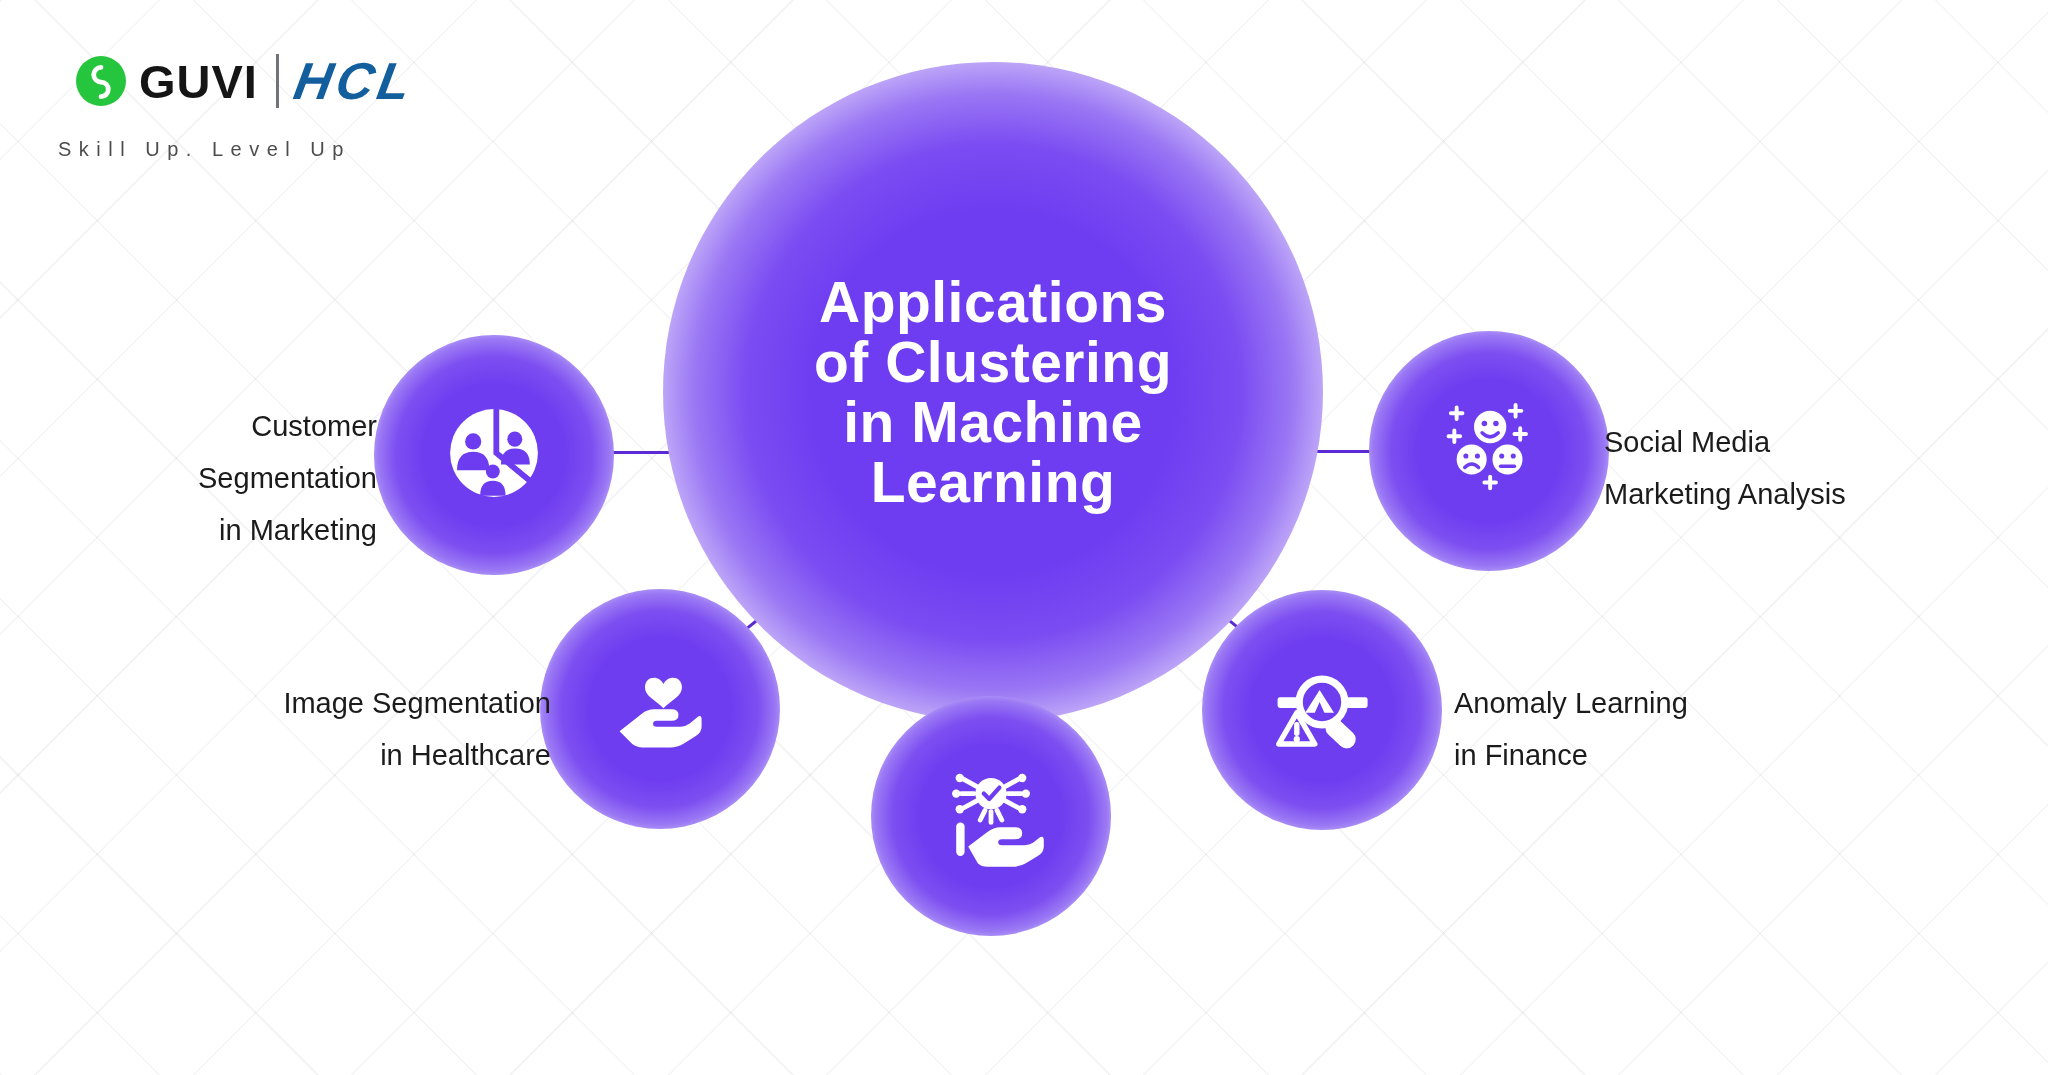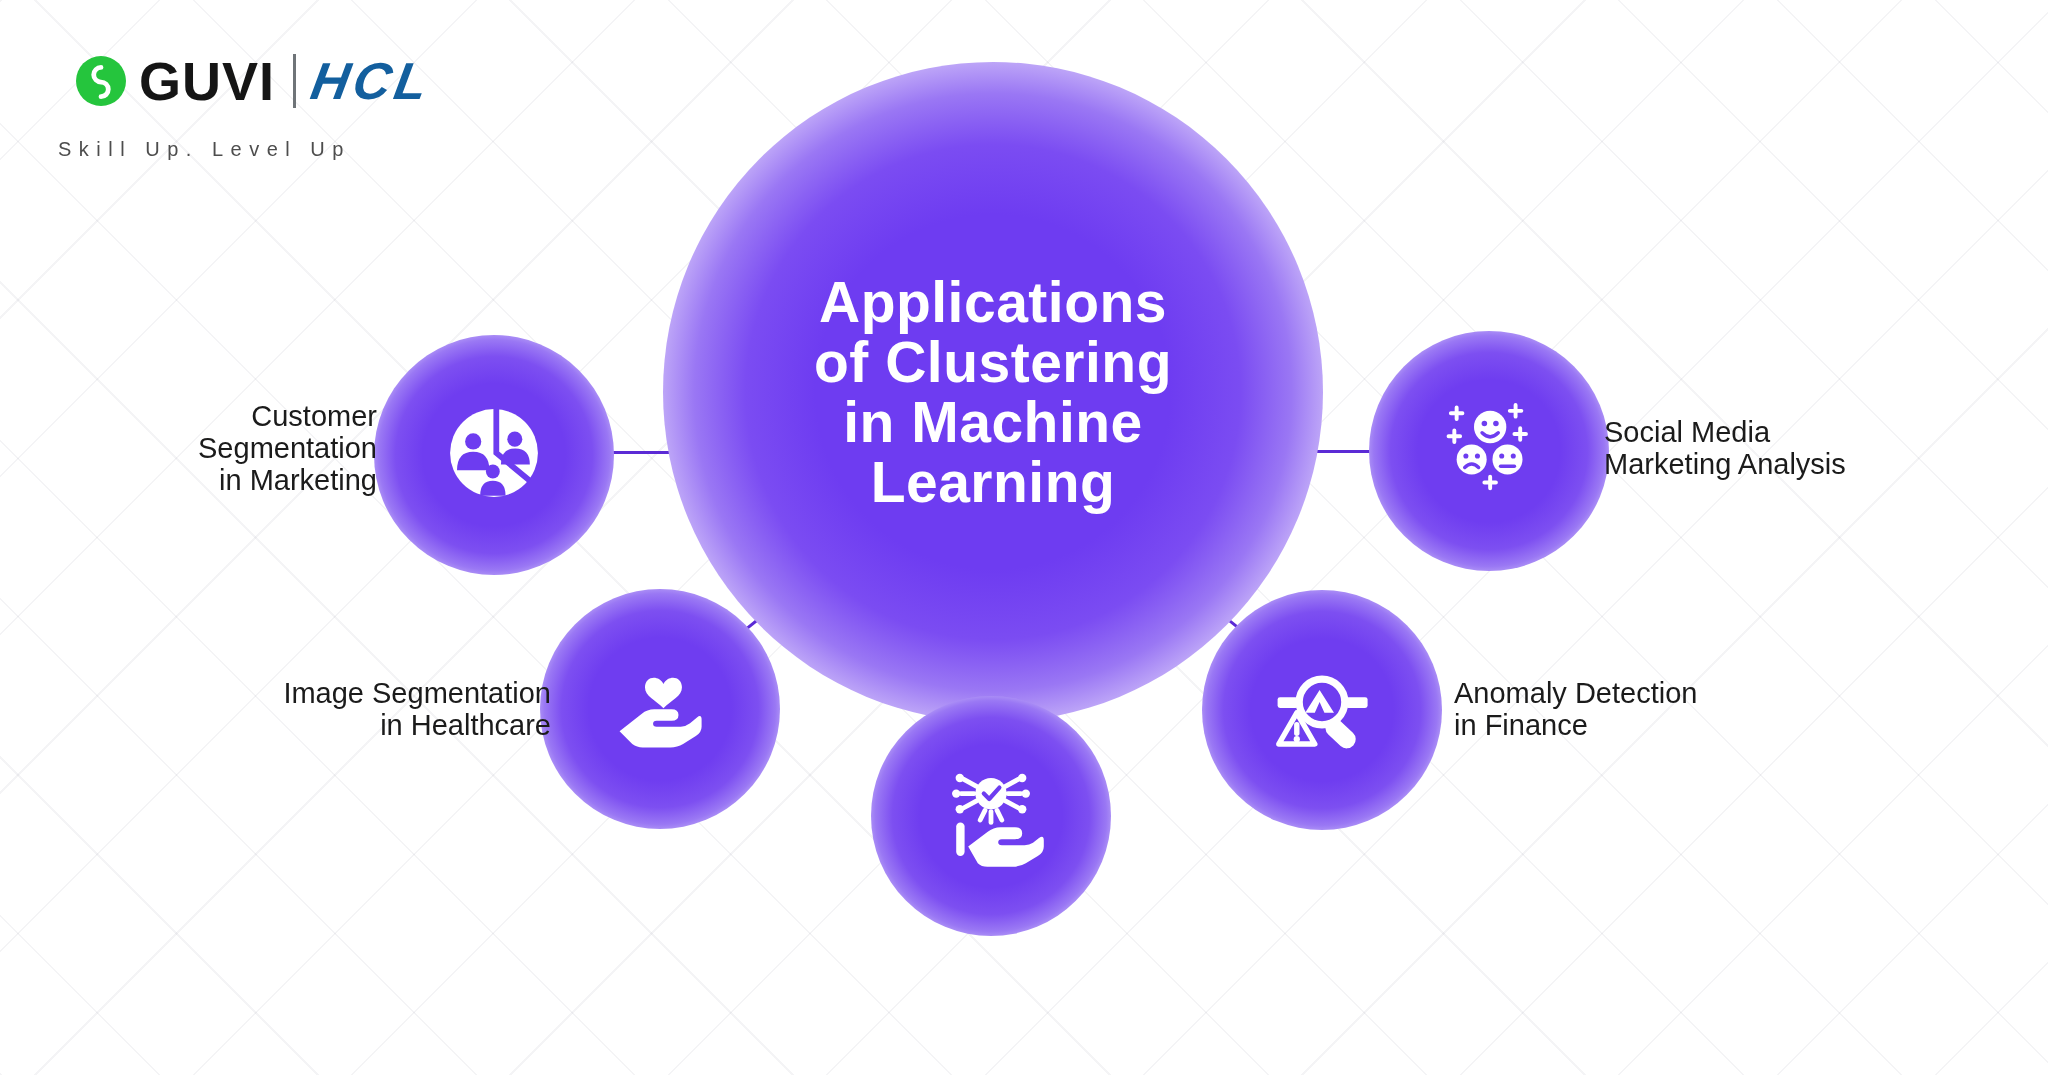--- a/index.html
+++ b/index.html
@@ -17,7 +17,7 @@
   .brand-row { display:flex; align-items:center; height:66px; }
   .guvi-badge { width:50px; height:50px; border-radius:50%; background:#25c53d; margin-left:18px;
                 display:flex; align-items:center; justify-content:center; }
-  .guvi-text { font-size:54px; font-weight:700; color:#151515; letter-spacing:1px; margin-left:13px;text-align:center; }
+  .guvi-text { font-size:47px; font-weight:700; color:#151515; letter-spacing:1px; margin-left:13px;text-align:center; }
   .brand-divider { width:3px; height:54px; background:#6f7478; margin:0 16px 0 18px; }
   .hcl-text { font-size:52px; font-weight:700; font-style:italic; color:#135f9e;
               letter-spacing:4px; transform:skewX(-10deg); }

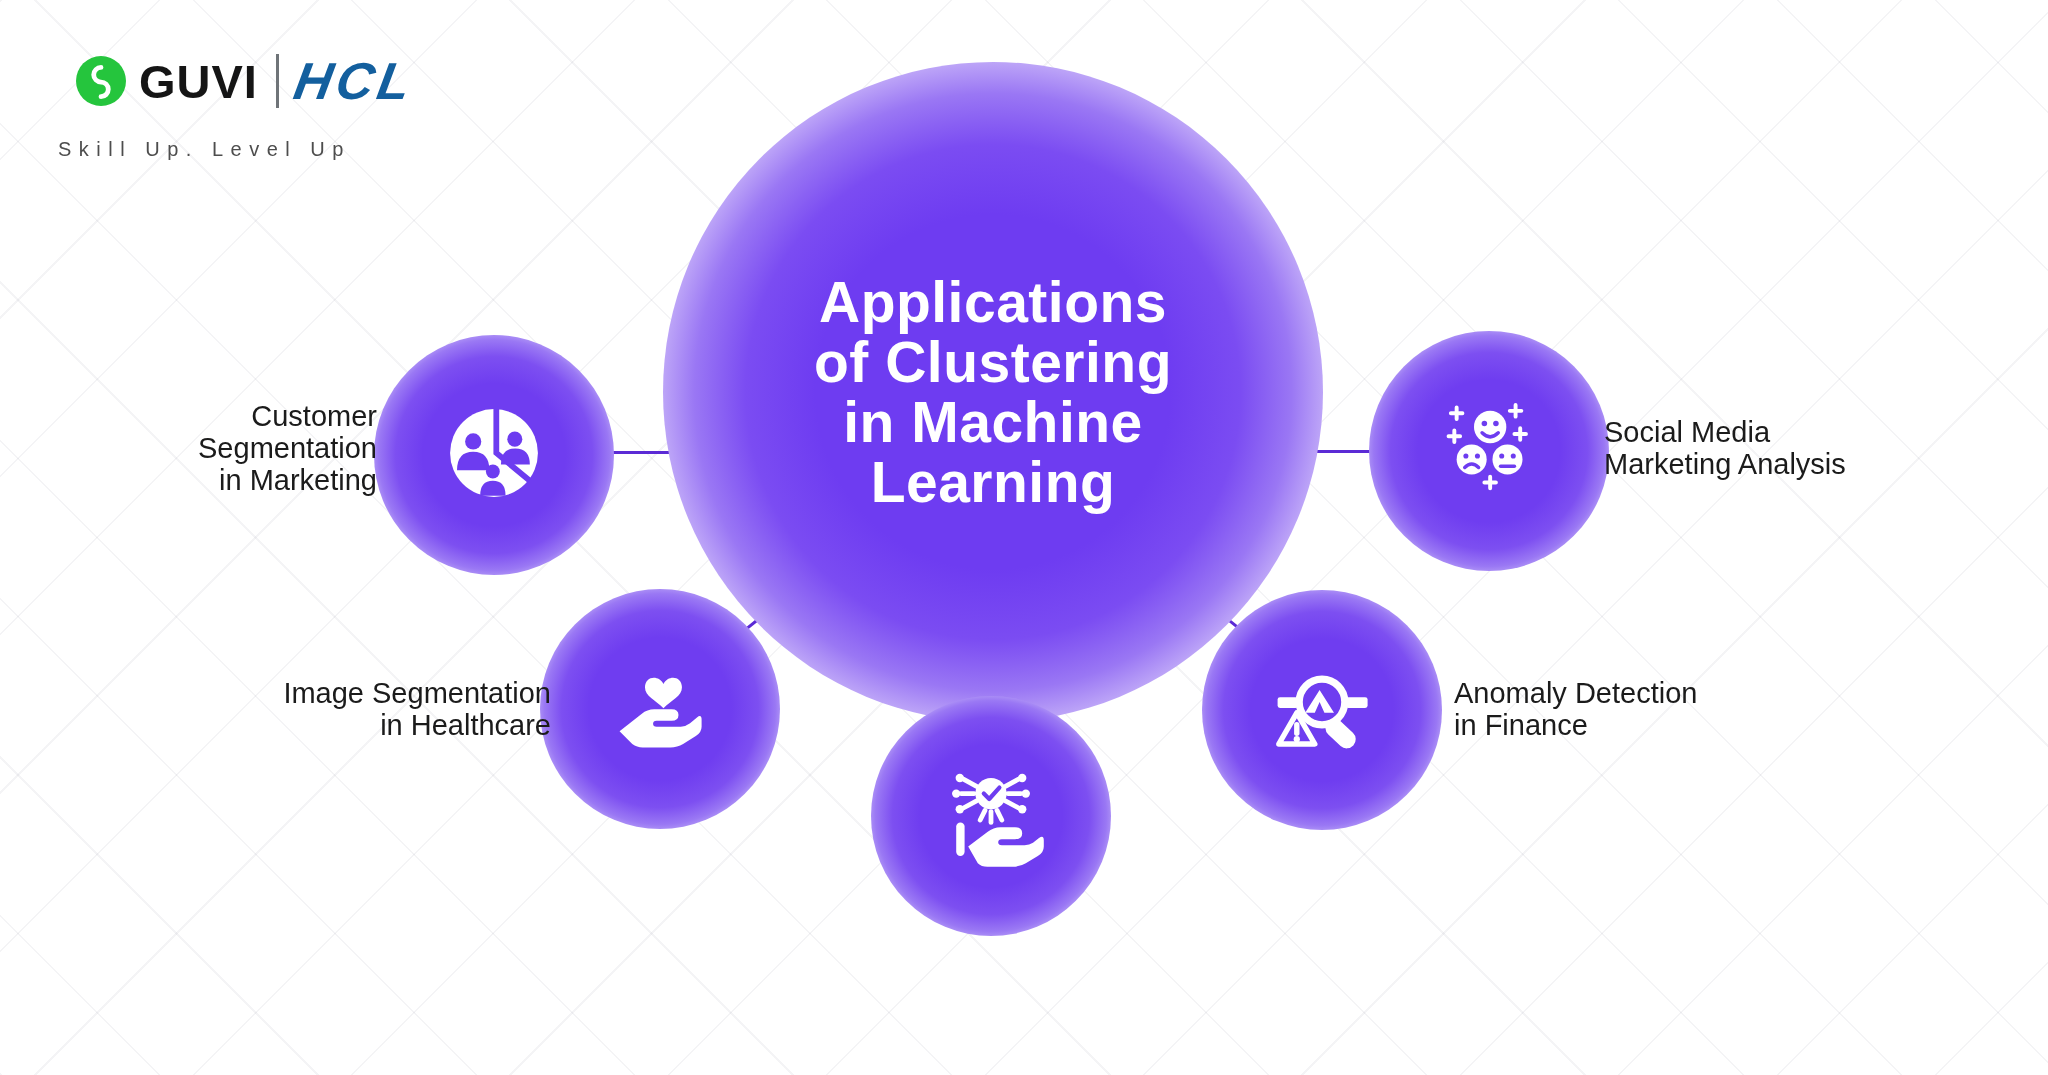--- a/index.html
+++ b/index.html
@@ -54,7 +54,7 @@
   .conn-dr    { left:1144px; top:551px; width:140px; transform:rotate(38.6deg); }
 
   
-  .label { position:absolute; color:#1b1b1b; font-size:29px; line-height:32px;
+  .label { position:absolute; color:#1b1b1b; font-size:29px; line-height:52px;
            font-weight:500; white-space:pre-line; z-index:3; }
   .label-customer       { left:85px;   top:400px; width:292px; text-align:right; }
   .label-healthcare     { left:196px;  top:677px; width:355px; text-align:right; }

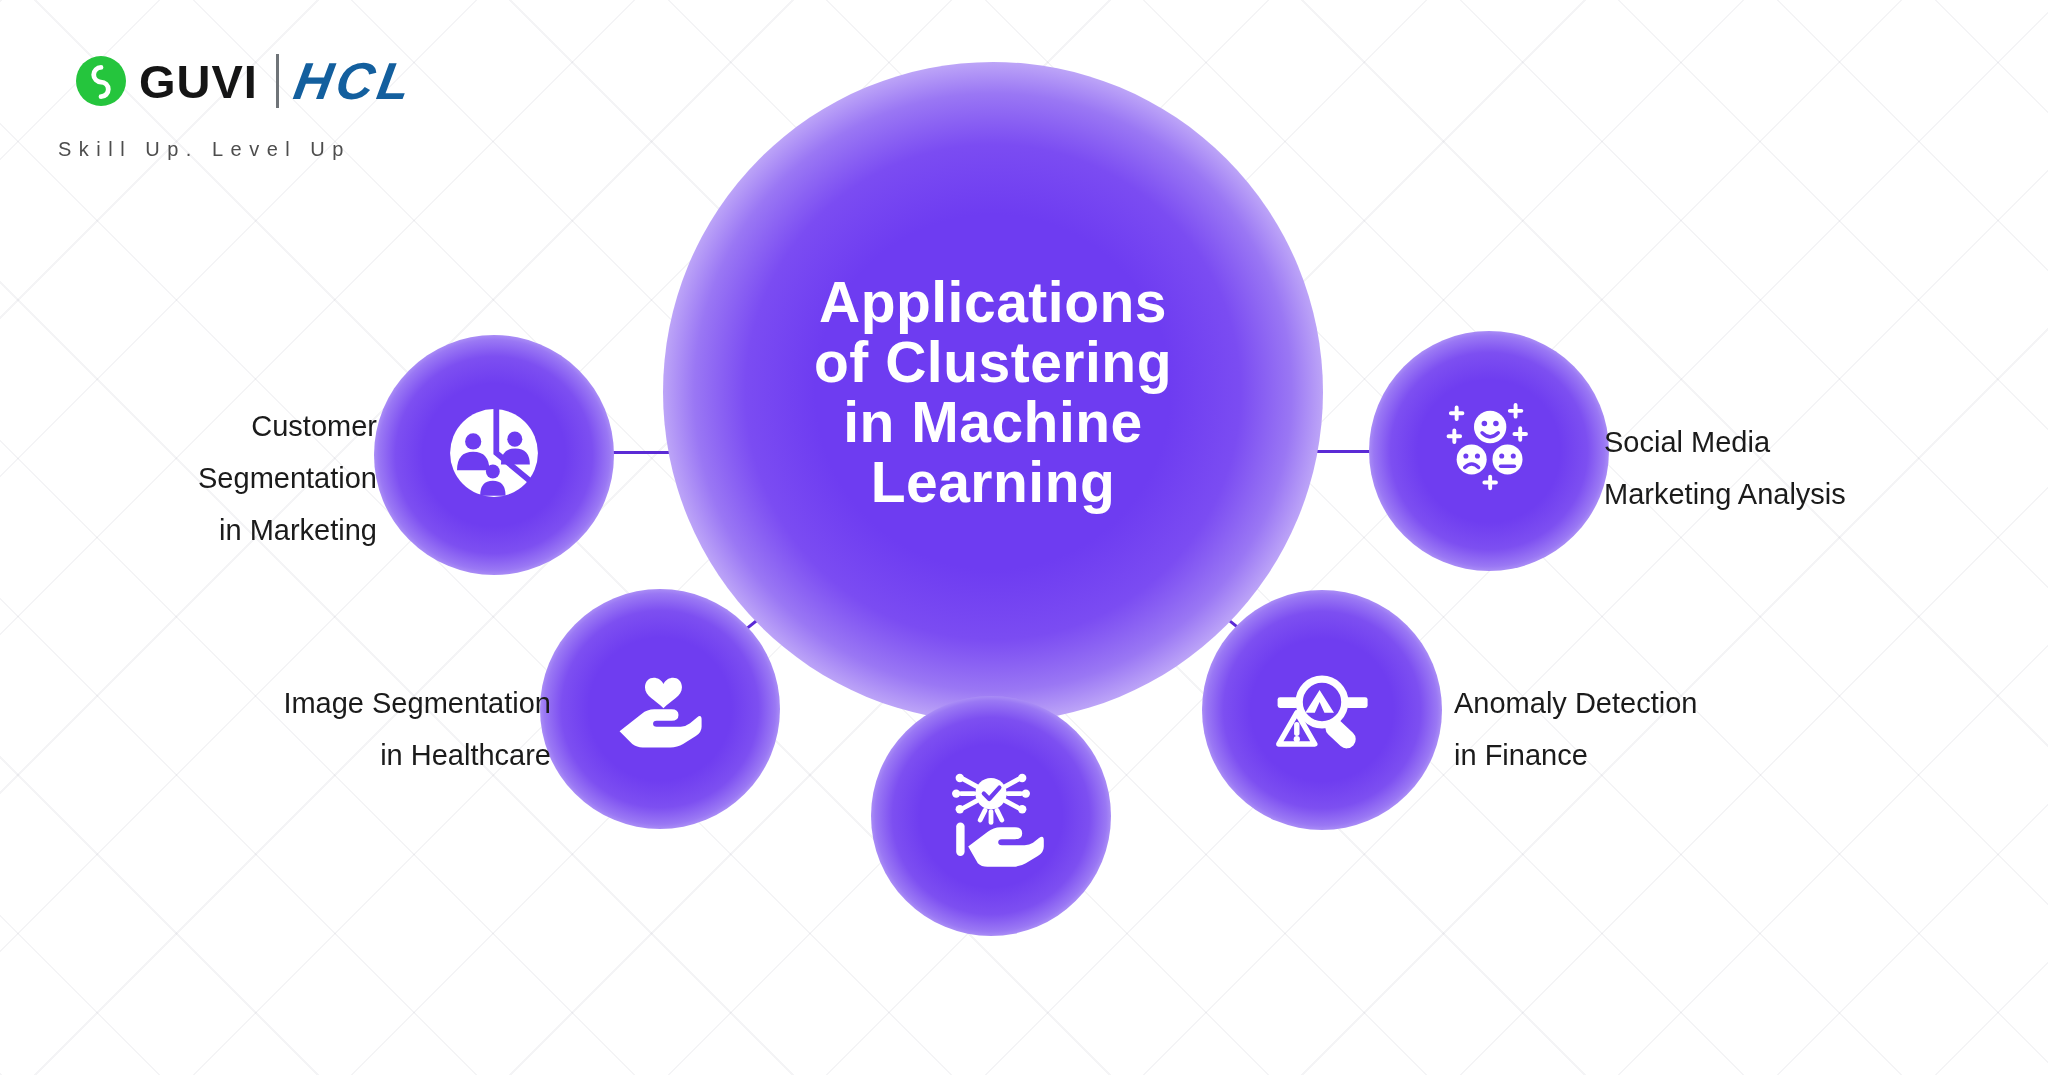--- a/index.html
+++ b/index.html
@@ -200,7 +200,7 @@
 in Marketing</div>
   <div class="label label-healthcare">Image Segmentation
 in Healthcare</div>
-  <div class="label label-anomaly">Anomaly Detection
+  <div class="label label-anomaly">Anomaly Learning
 in Finance</div>
   <div class="label label-social">Social Media
 Marketing Analysis</div>

